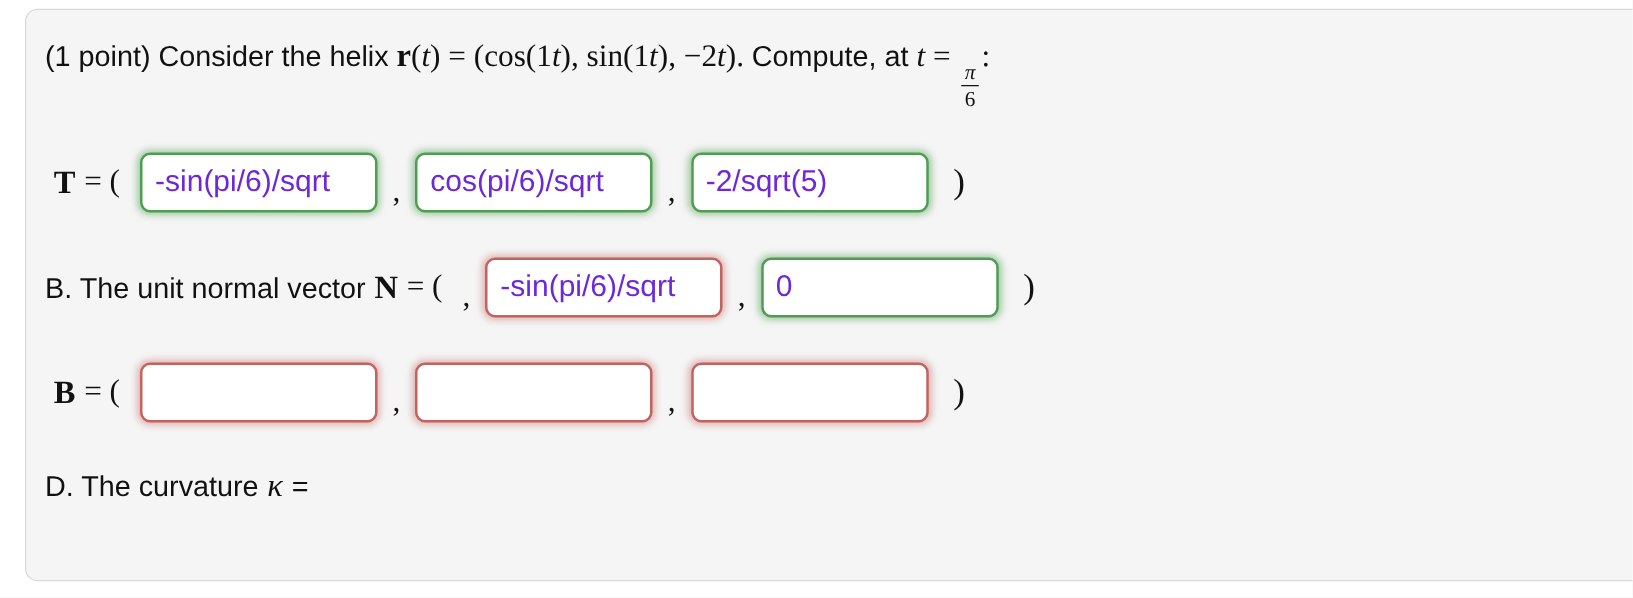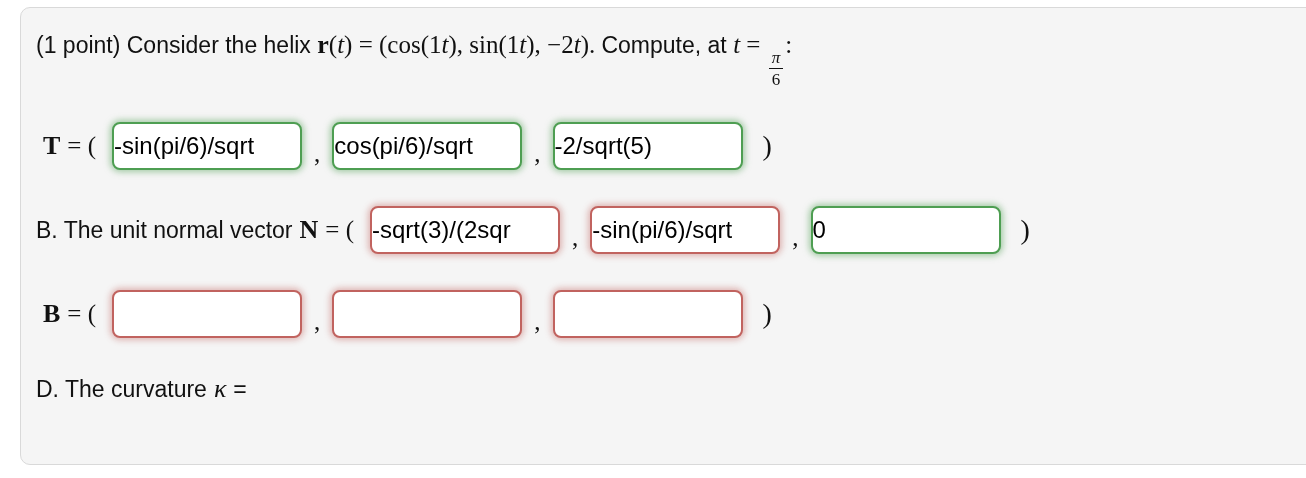--- a/index.html
+++ b/index.html
@@ -38,9 +38,9 @@
   .eq{margin-right:4px;}
   input.answer{
     width:190px;height:48px;box-sizing:border-box;
-    margin-left:12px;padding:0 0;
+    margin-left:12px;padding:0 10px;
     border-radius:8px;background:#fff;
-    font-family:"Liberation Sans",sans-serif;font-size:24px;color:#000000;
+    font-family:"Liberation Sans",sans-serif;font-size:24px;color:#6d28d9;
     border:2px solid #bbb;outline:none;
   }
   input.st-correct{

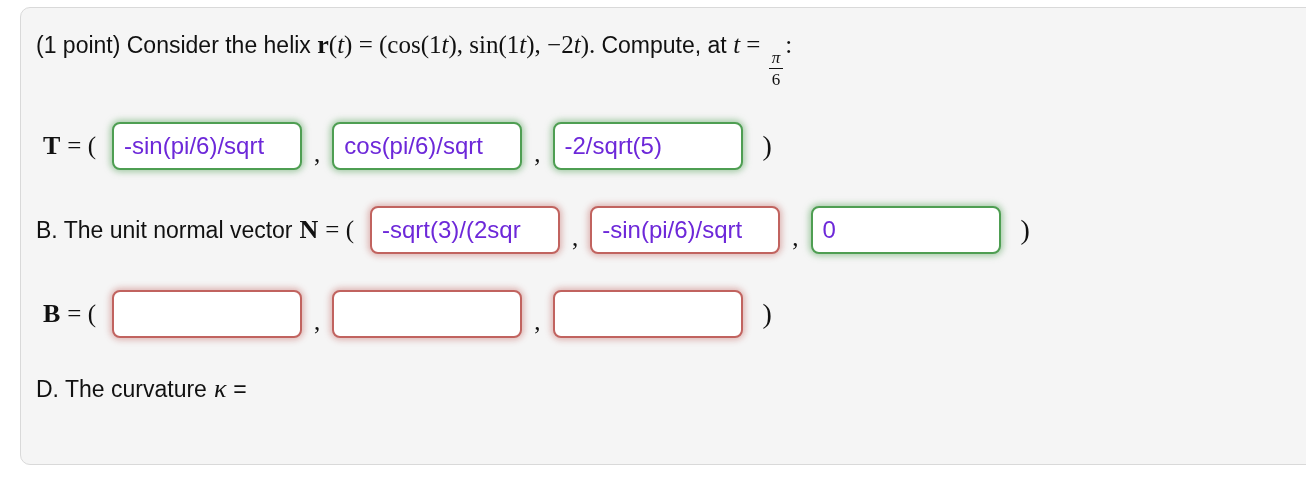--- a/index.html
+++ b/index.html
@@ -87,7 +87,6 @@
     <span>B. The unit normal vector </span>
     <span class="mbold msym">N</span>
     <span class="m eq"> = (</span>
-    <input class="answer st-incorrect" type="text" value="-sqrt(3)/(2sqr" style="">
     <span class="comma">,</span>
     <input class="answer st-incorrect" type="text" value="-sin(pi/6)/sqrt" style="">
     <span class="comma">,</span>

